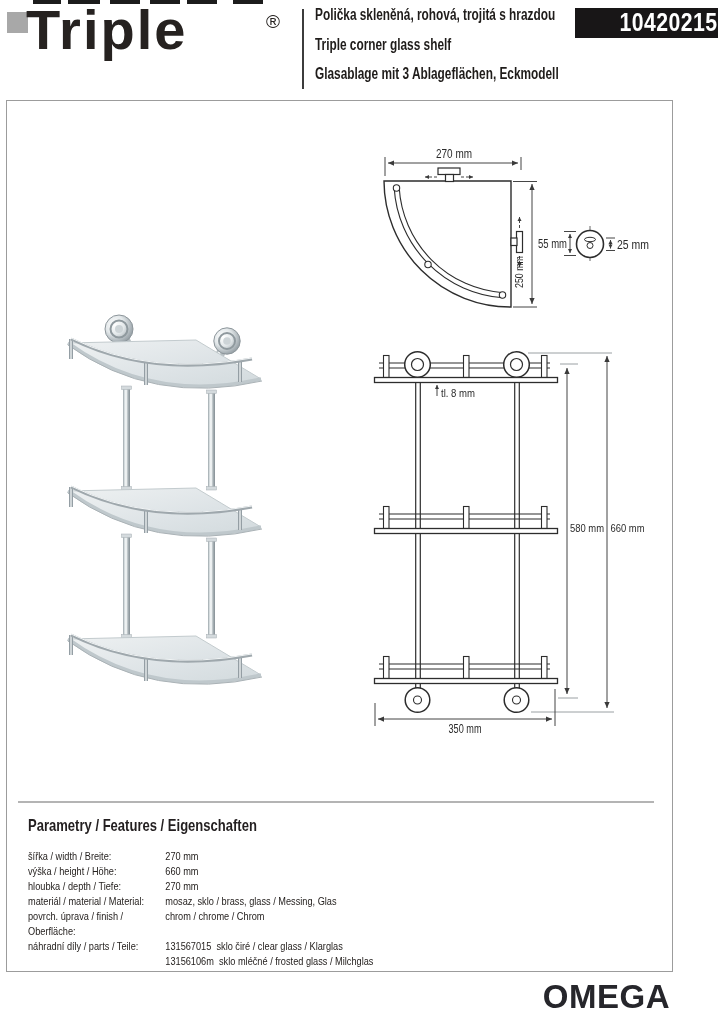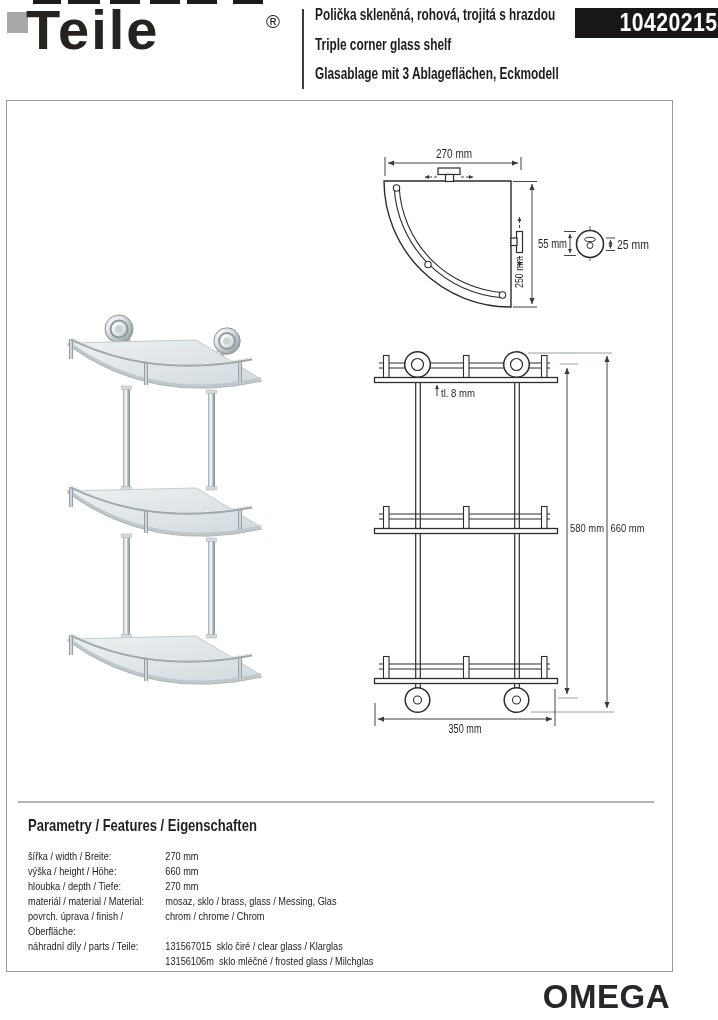--- a/index.html
+++ b/index.html
@@ -46,7 +46,7 @@
 <div class="top-dash" style="left:233px;width:30px;"></div>
 
 <div class="logo-square"></div>
-<div class="brand">Teile</div>
+<div class="brand">Triple</div>
 <div class="brand-reg">®</div>
 <div class="hdr-divider"></div>
 <div class="hdr-title" style="top:6px;">Polička skleněná, rohová, trojitá s hrazdou</div>

